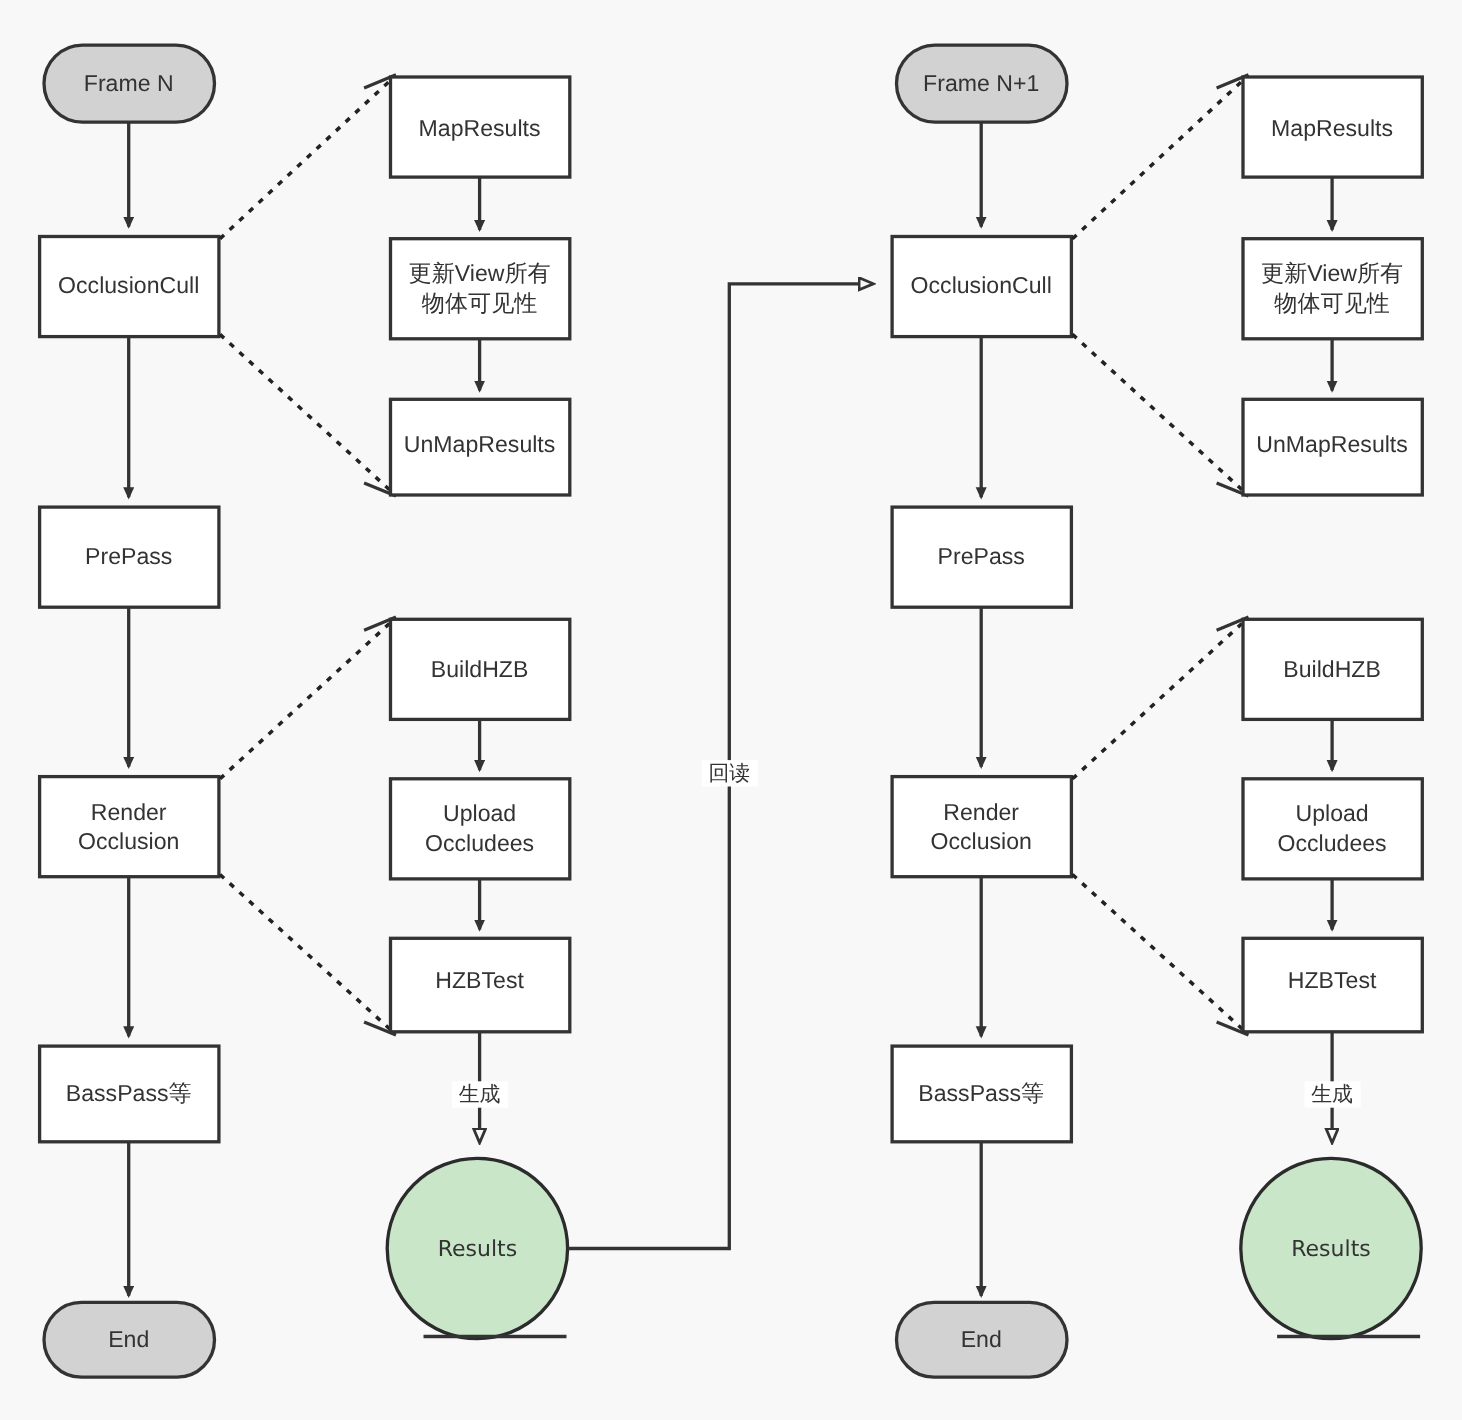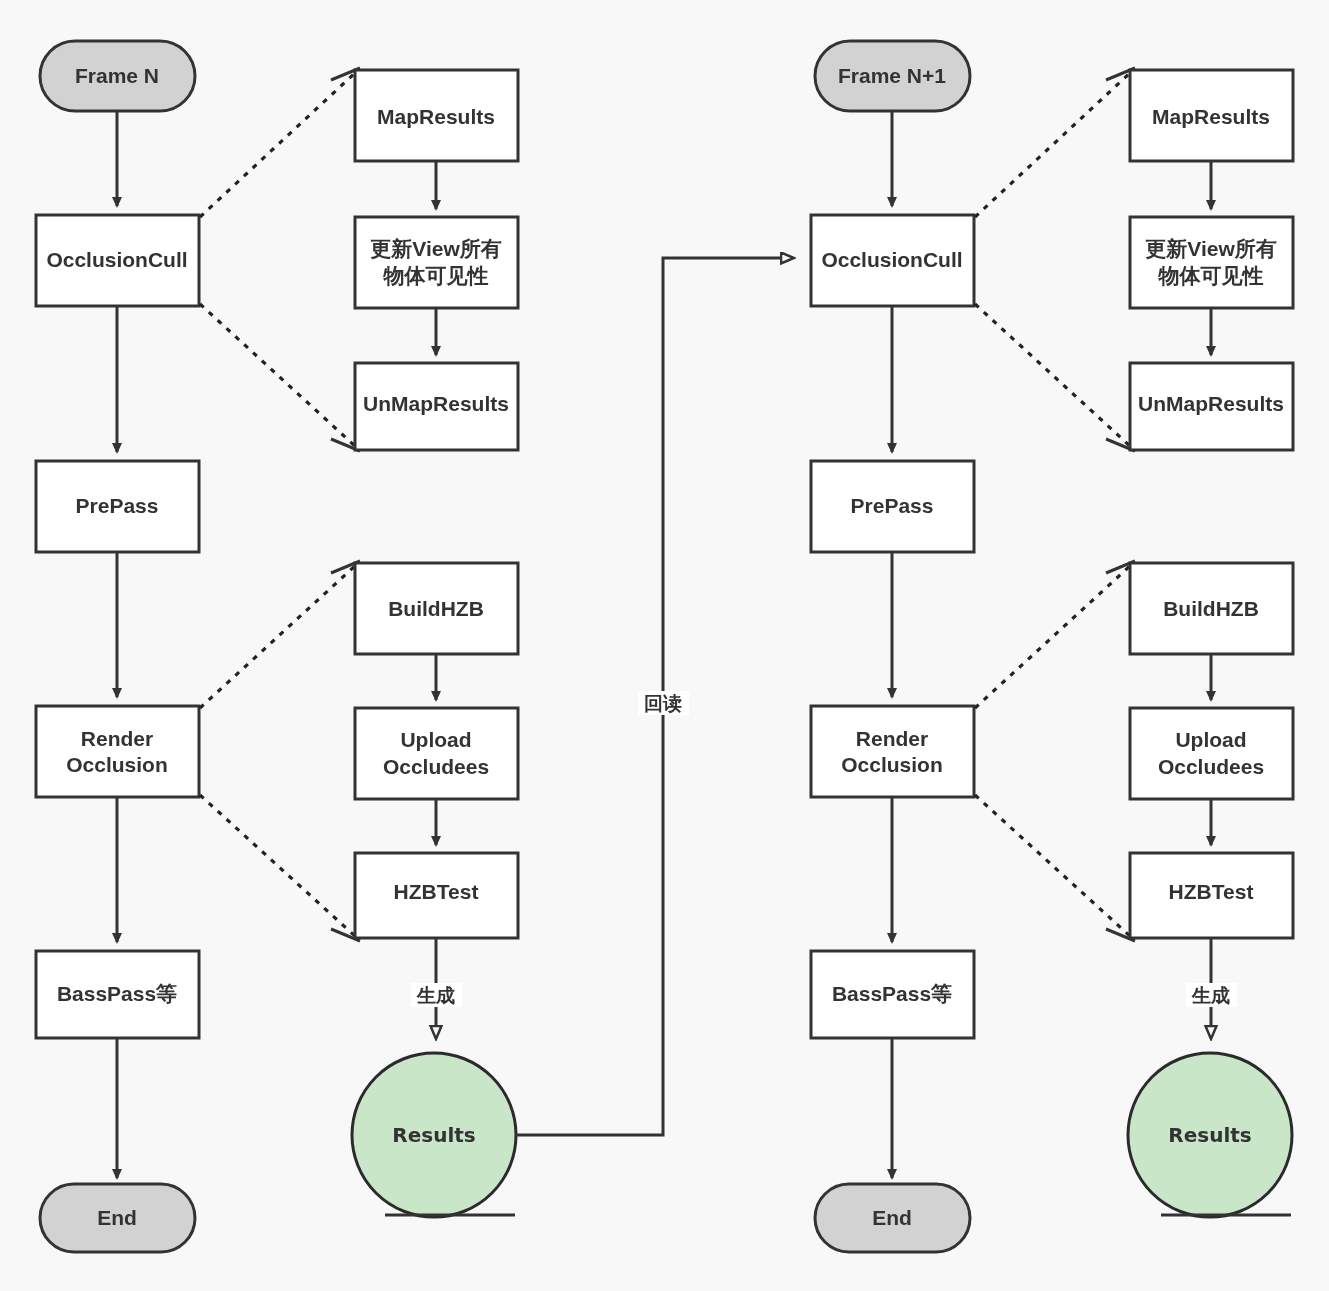--- a/index.html
+++ b/index.html
@@ -18,7 +18,6 @@
     width: 1329px;
     height: 910px;
     background: #f8f8f8;
-    font-weight: bold;
   }
   svg.flow {
     position: absolute;

